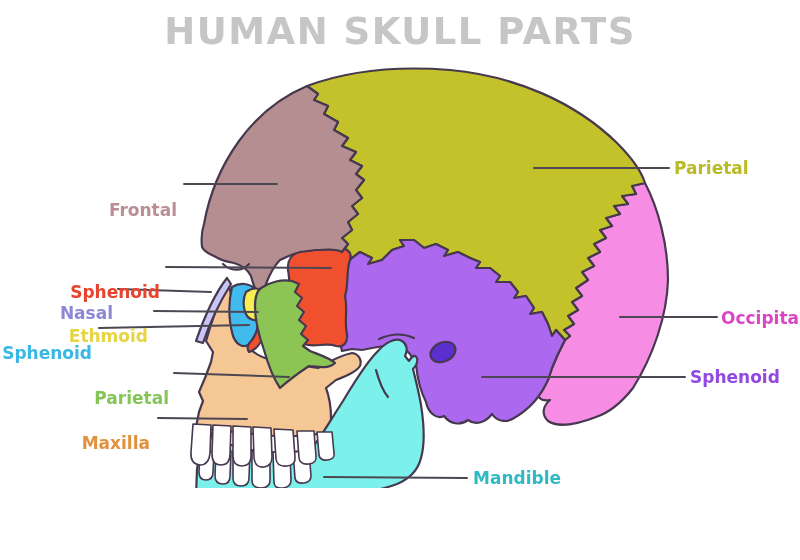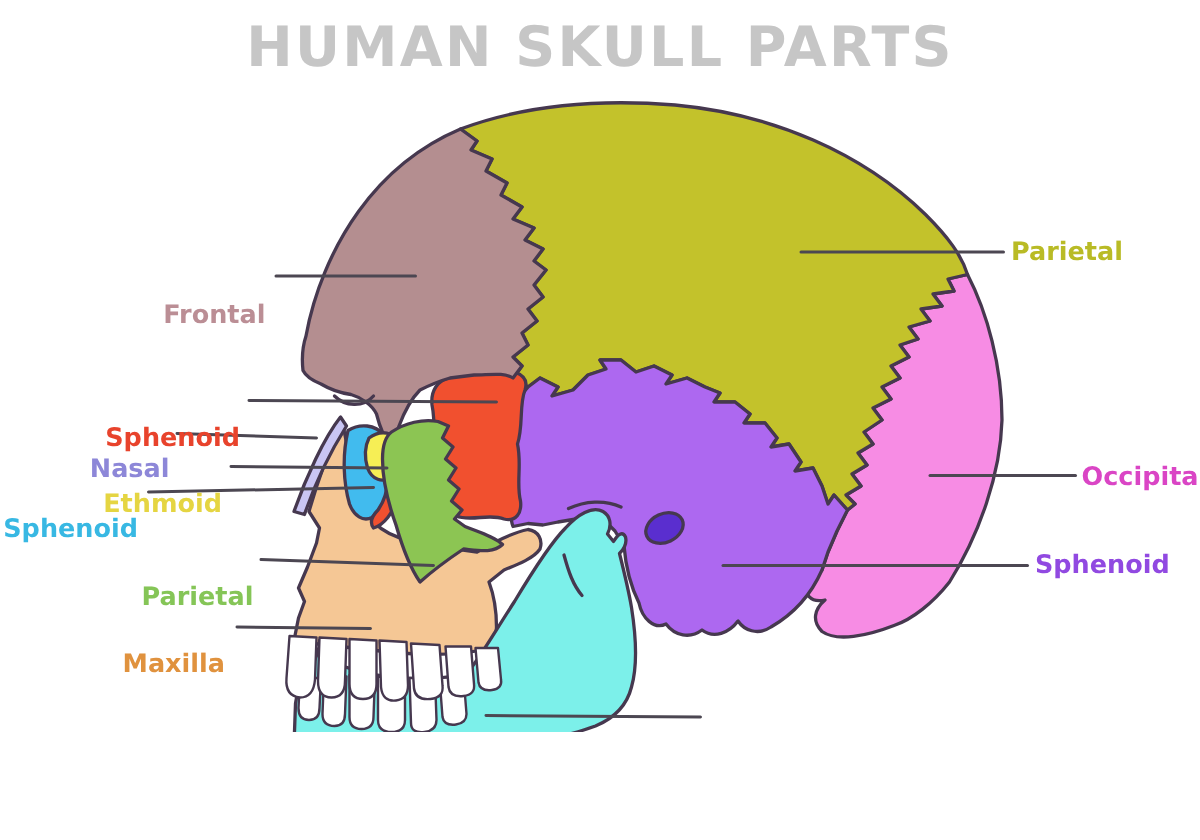--- a/index.html
+++ b/index.html
@@ -177,6 +177,7 @@
 
   <div class="lbl" style="left: 690px; top: 377px; color: rgb(145, 73, 225);">Sphenoid</div>
 
+  <div class="lbl" style="left: 473px; top: 478px; color: rgb(47, 185, 194);">Mandible</div>
 
 </div>
 

